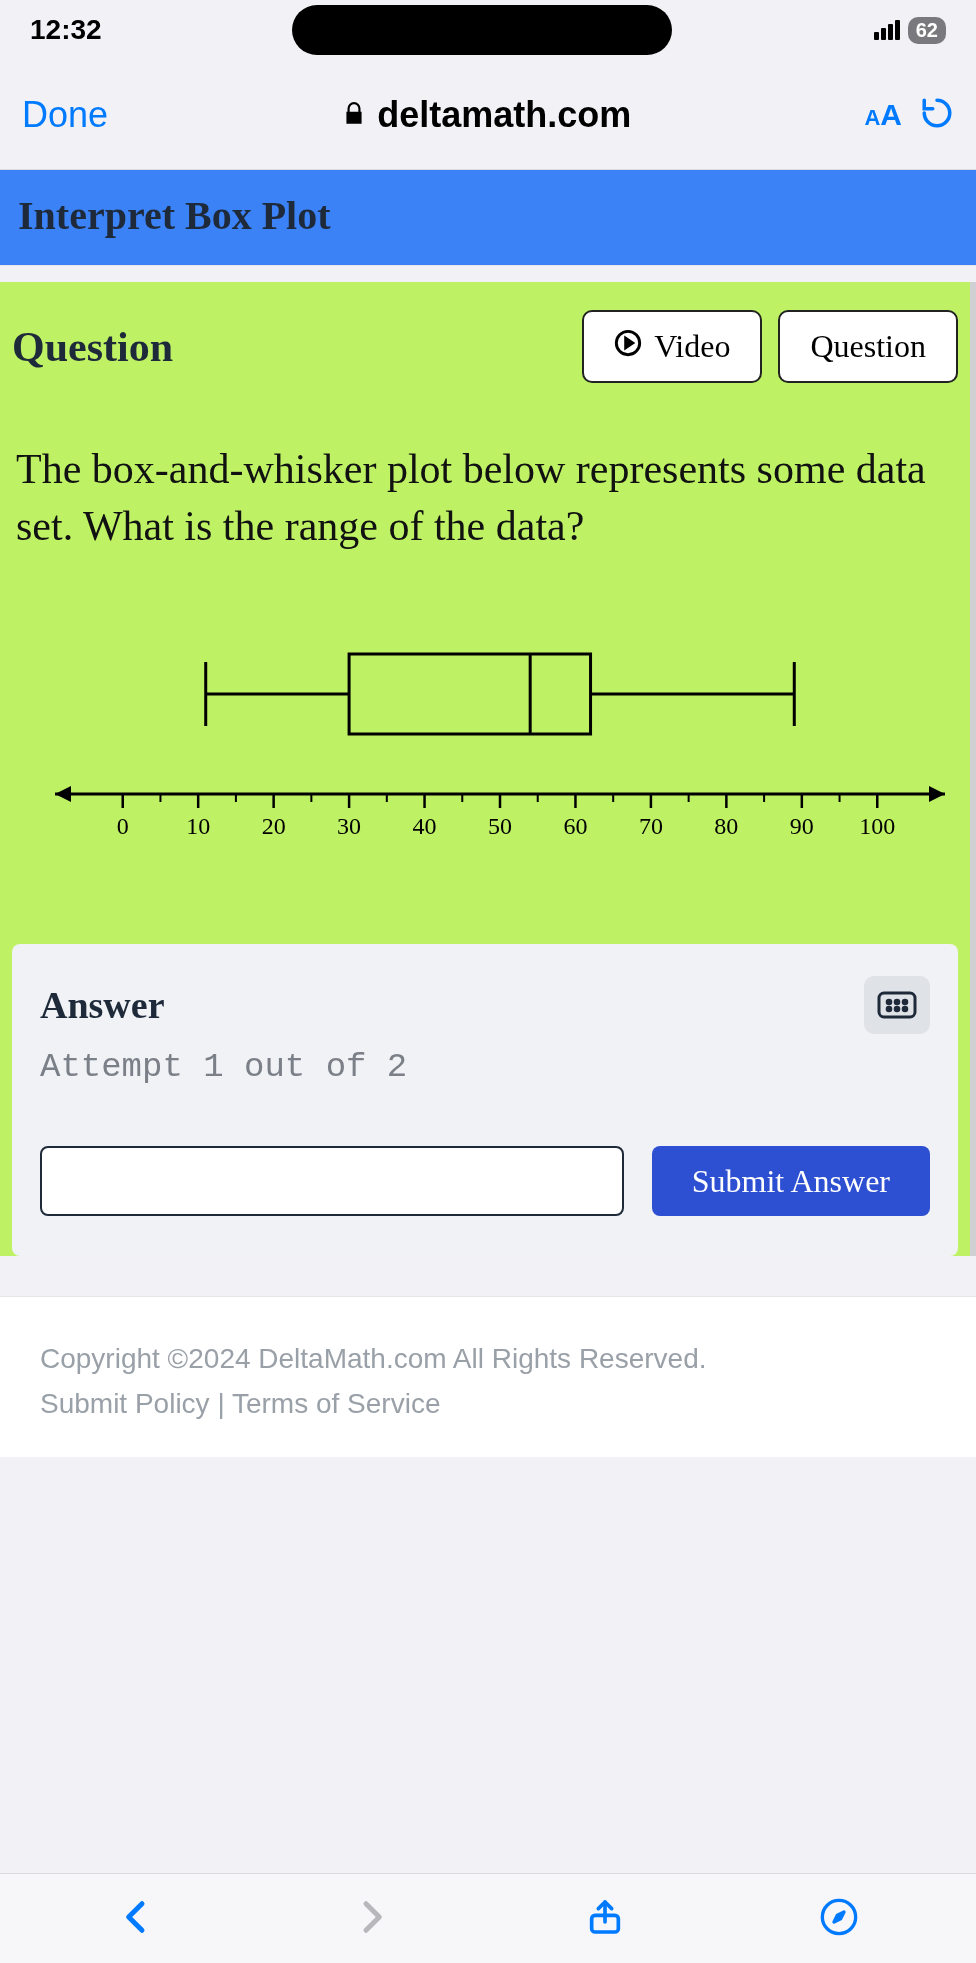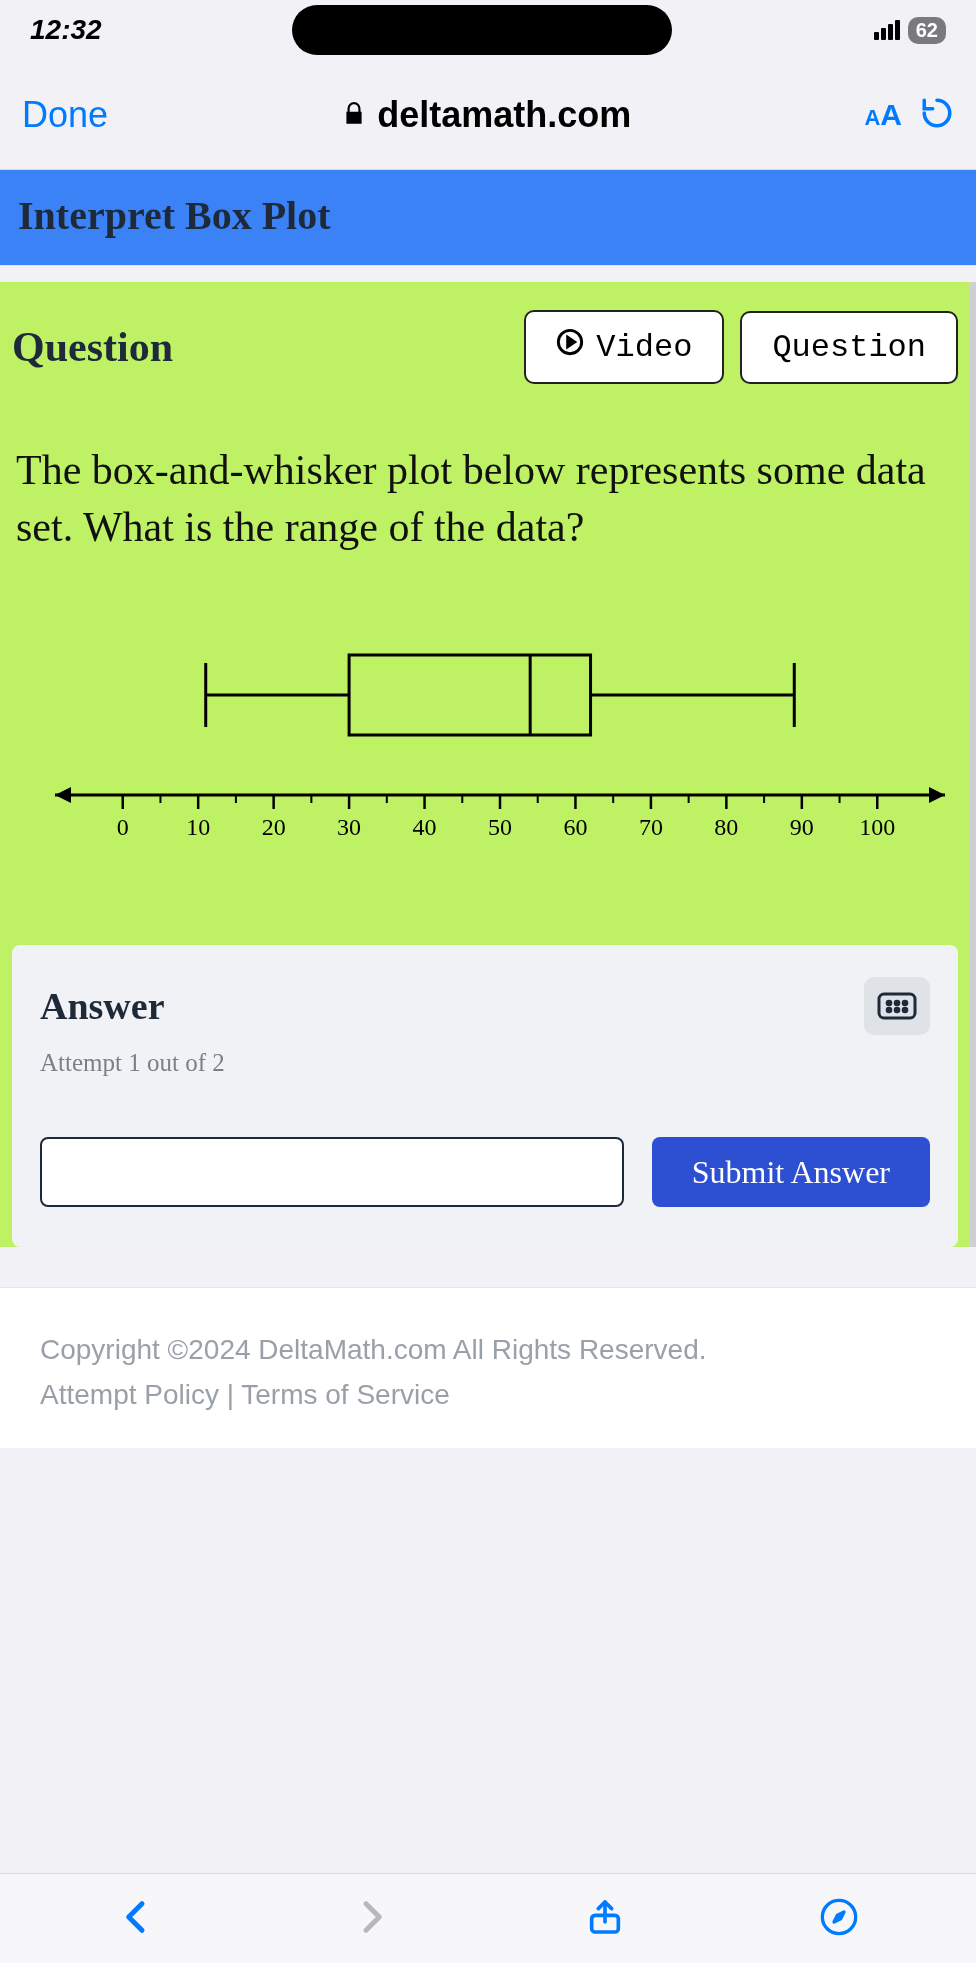--- a/index.html
+++ b/index.html
@@ -5,7 +5,7 @@
   * { box-sizing: border-box; margin: 0; padding: 0; }
   html, body { width: 976px; height: 1963px; font-family: Georgia, 'Times New Roman', serif; background: #f2f2f6; overflow: hidden; }
   .status-bar { height: 60px; display: flex; align-items: center; justify-content: space-between; padding: 0 30px; font-family: -apple-system, 'Helvetica Neue', sans-serif; font-weight: 600; font-size: 28px; color: #000; }
-  .status-left { flex:1;font-style:italic; }
+  .status-left { flex:1; }
   .status-notch { width: 380px; height: 50px; background: #000; border-radius: 30px; }
   .status-right { flex:1; display:flex; justify-content:flex-end; align-items:center; gap:8px;padding-left:12px; }
   .signal-bars { display:flex; gap:2px; align-items:flex-end; }

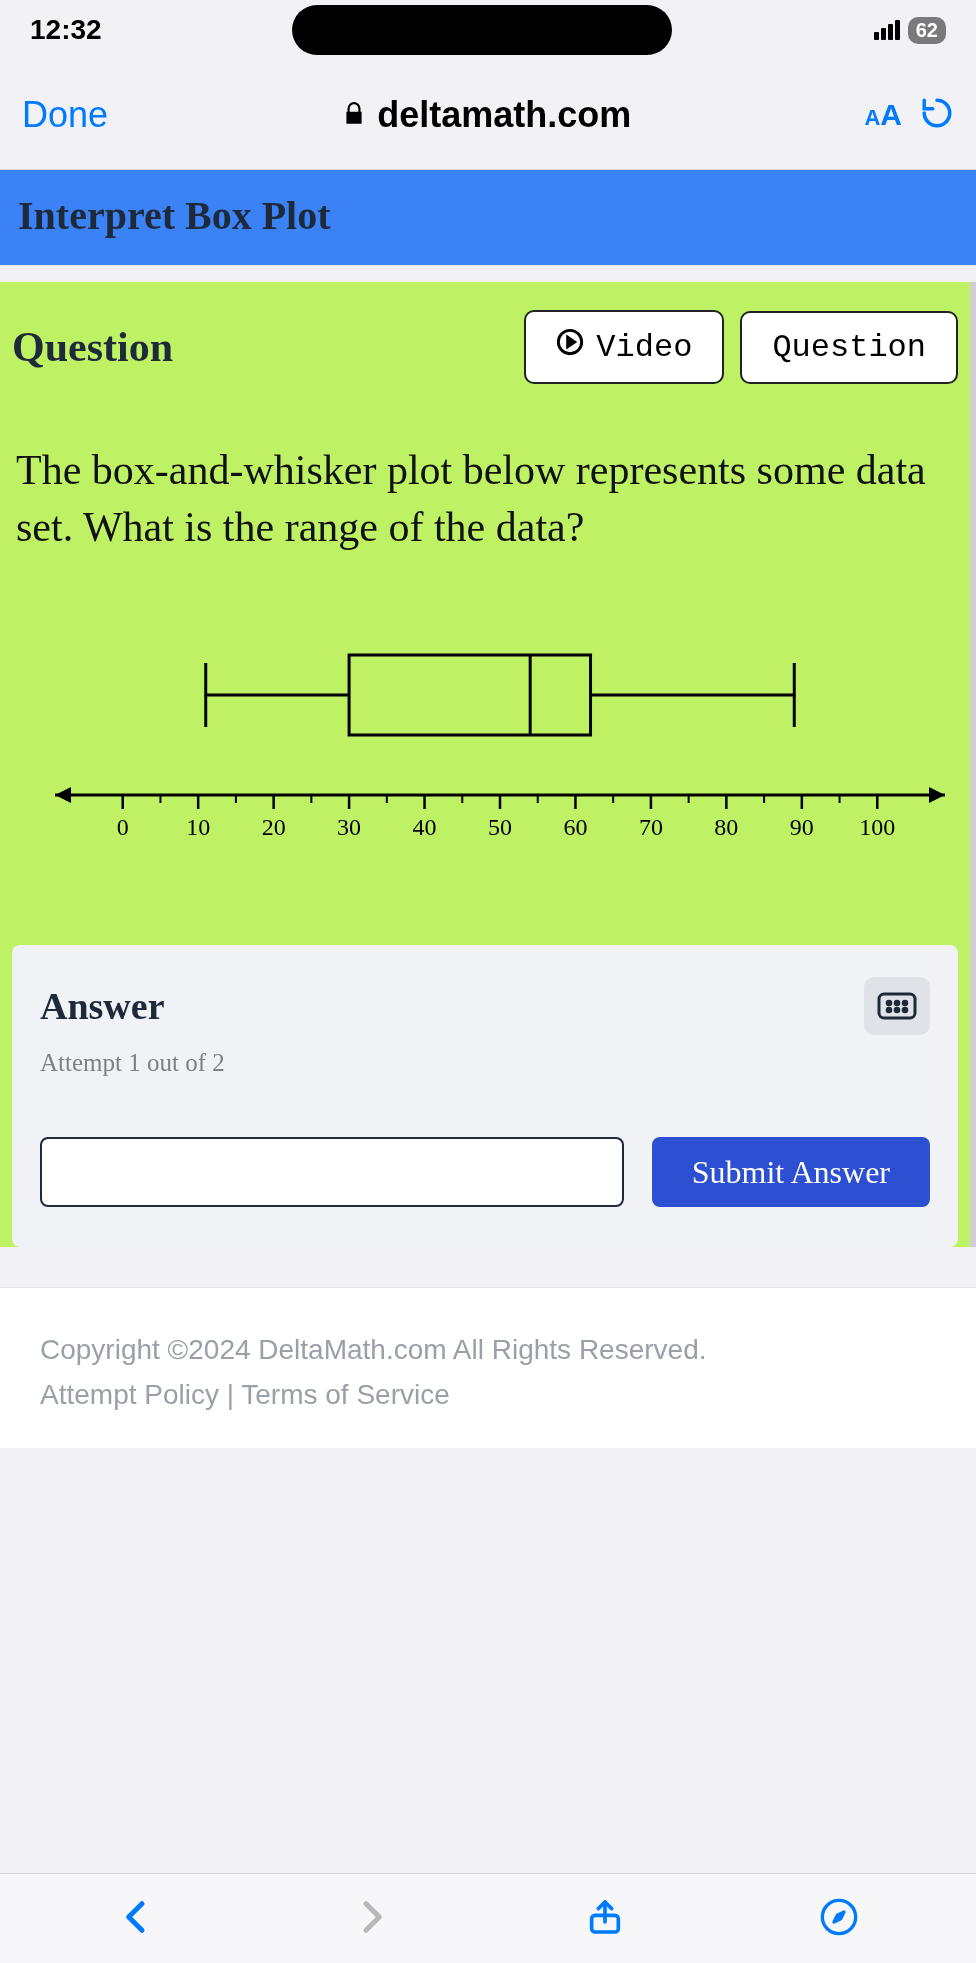--- a/index.html
+++ b/index.html
@@ -26,7 +26,7 @@
   .content { background:#bef264; padding: 0 12px 0 12px; border-right:6px solid #d0d0d4; margin-top:16px;}
   .question-row { display:flex; align-items:center; gap:16px; padding: 28px 0 28px 0;}
   .question-row h2 { font-family: Georgia, serif; font-weight:700; font-size:42px; color:#1e2a3a; flex:1;}
-  .outline-btn { border:2px solid #222; border-radius:10px; padding:16px 30px; font-size:32px; font-family: Liberation Mono, monospace; display:flex; align-items:center; gap:12px; background:#fff; color:#000;}
+  .outline-btn { border:2px solid #222; border-radius:10px; padding:16px 30px; font-size:32px; font-family: Liberation Serif, serif; display:flex; align-items:center; gap:12px; background:#fff; color:#000;}
   .outline-btn svg{width:28px;height:28px;}
 
   .prompt { font-family: Georgia, serif; font-size:42px; line-height:1.35; color:#111; padding: 30px 4px 20px 4px;}

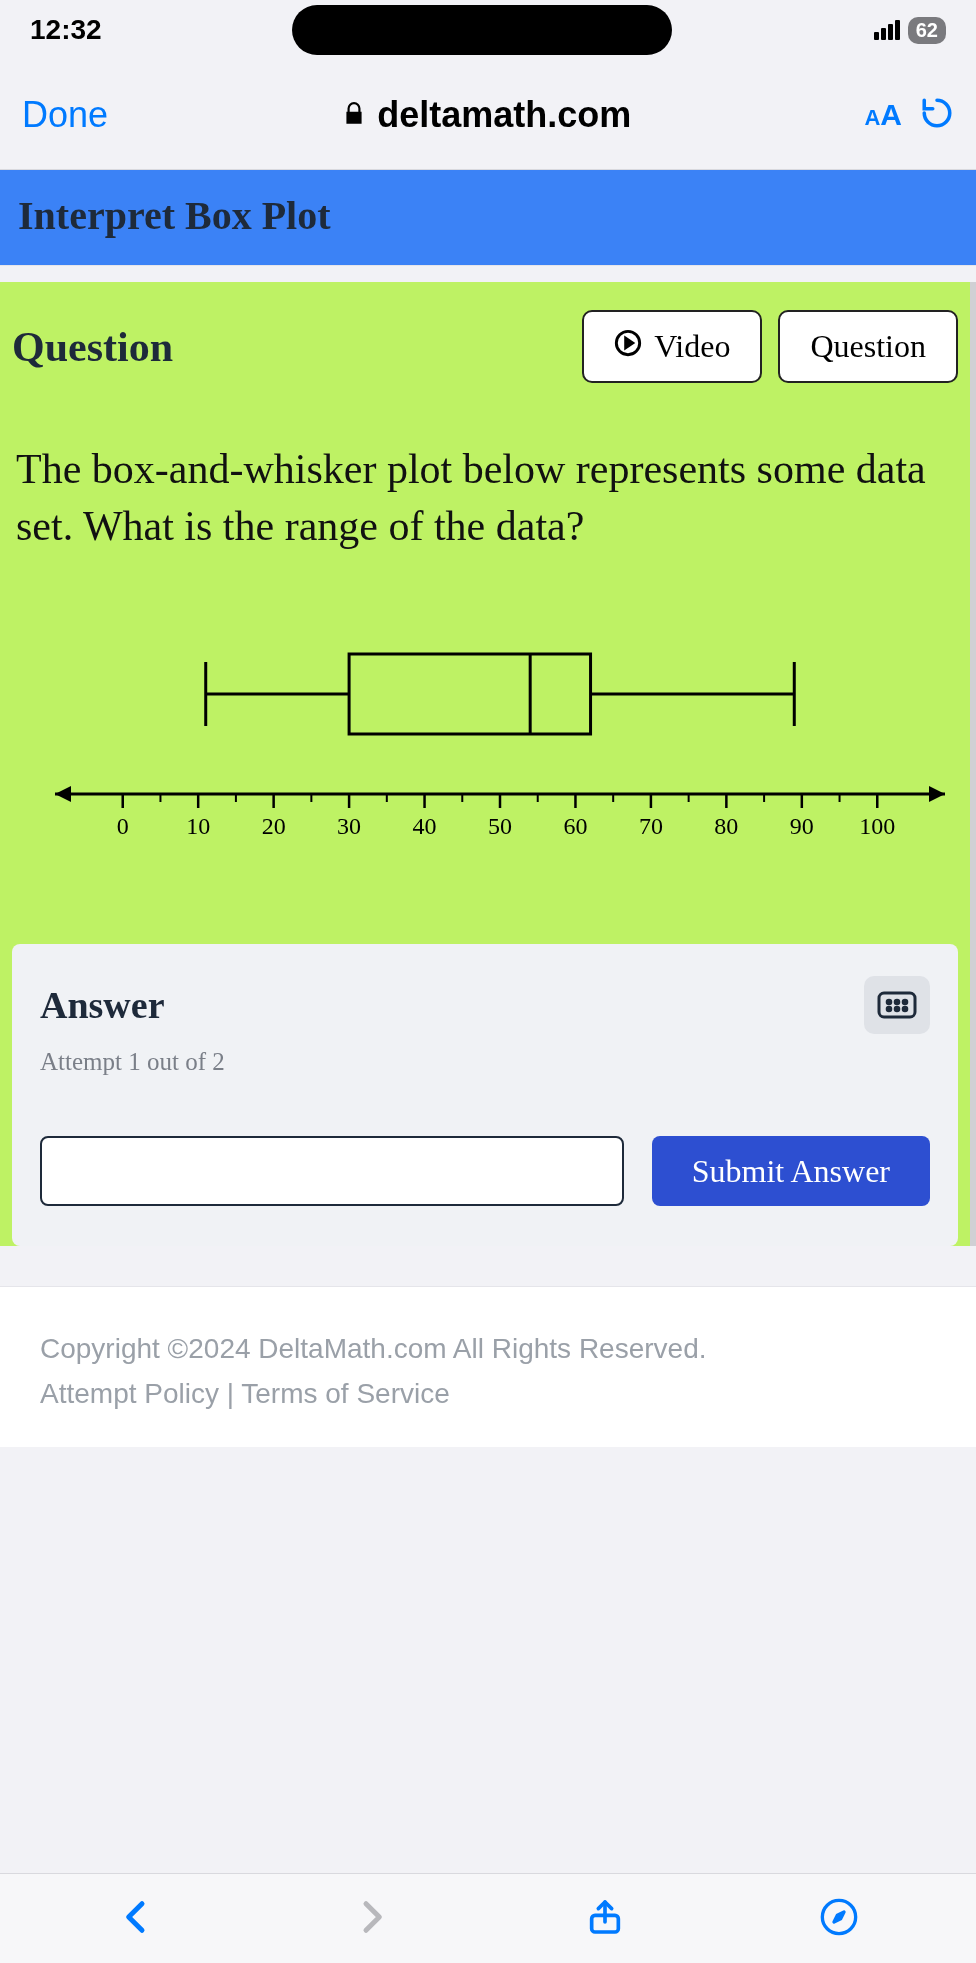--- a/index.html
+++ b/index.html
@@ -39,7 +39,7 @@
   .answer-head h3 { font-family: Georgia, serif; font-weight:700; font-size:38px; color:#1e2a3a; flex:1;}
   .keypad-btn { background:#dfe2e7; border-radius:10px; width:66px;height:58px;display:flex;align-items:center;justify-content:center;}
   .keypad-btn svg{width:40px;height:28px;stroke:#1e2a3a;}
-  .attempt { font-family: Liberation Serif, serif; font-size:25px; color:#7a7f88; margin-top:14px;}
+  .attempt { font-family: Liberation Mono, monospace; font-size:34px; color:#7a7f88; margin-top:14px;}
   .answer-row { display:flex; gap:28px; margin-top:60px; align-items:stretch;}
   .answer-input { flex:1; border:2px solid #1e2a3a; border-radius:8px; height:70px; font-size:30px; padding:0 16px; font-family: Georgia, serif; background:#fff;}
   .submit-btn { background:#2d4fd1; color:#fff; font-family: Georgia, serif; font-size:32px; border:none; border-radius:8px; padding: 0 40px; height:70px;}

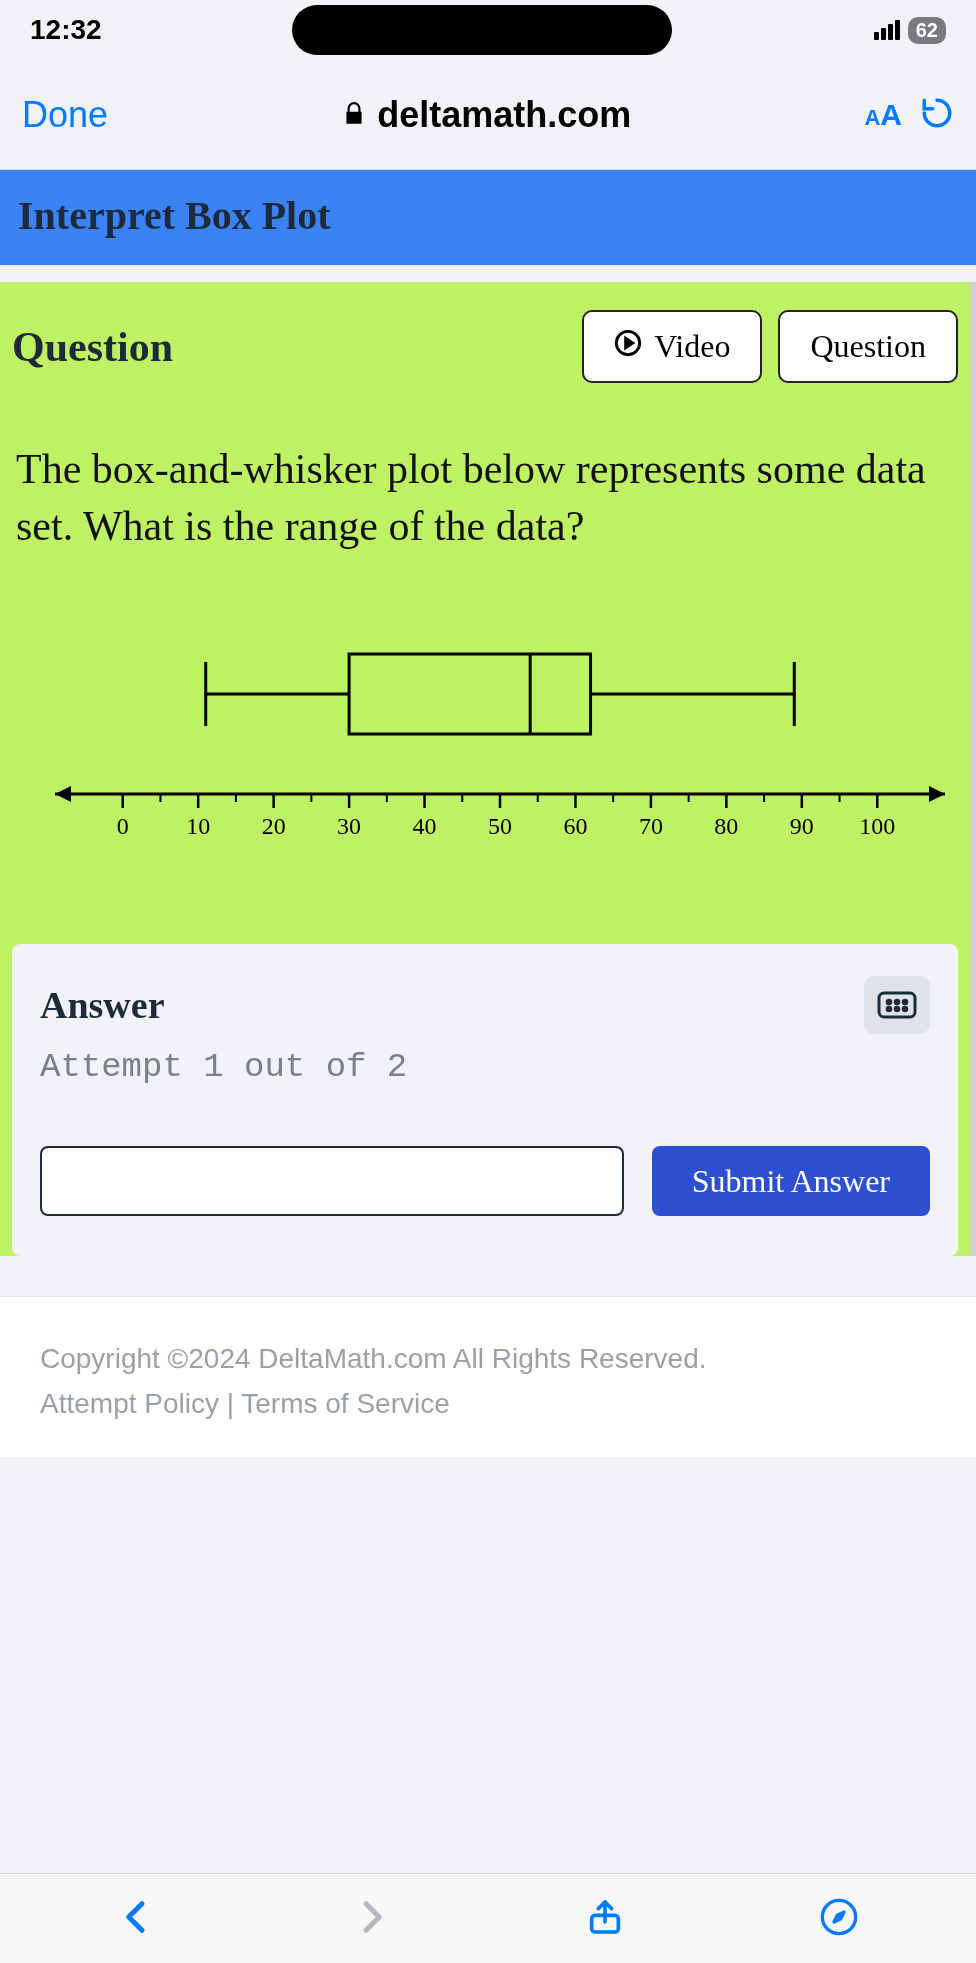--- a/index.html
+++ b/index.html
@@ -189,7 +189,7 @@
 <div class="footer">
   <div>Copyright ©2024 DeltaMath.com All Rights Reserved.</div>
   <div>
-    <a href="#">Attempt Policy</a><span> | </span><a href="#">Terms of Service</a>
+    <a href="#">Submit Policy</a><span> | </span><a href="#">Terms of Service</a>
   </div>
 </div>
 

